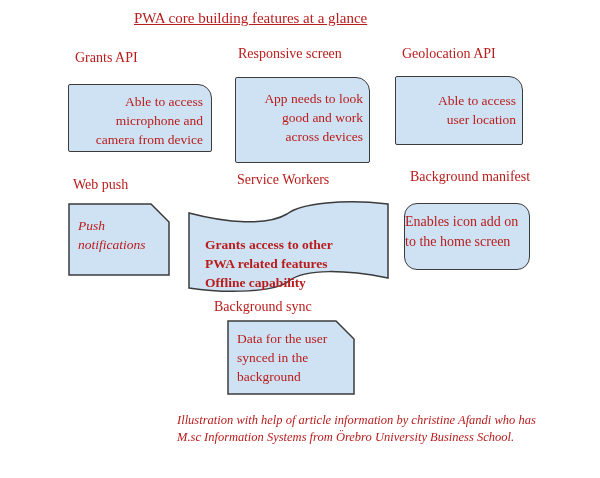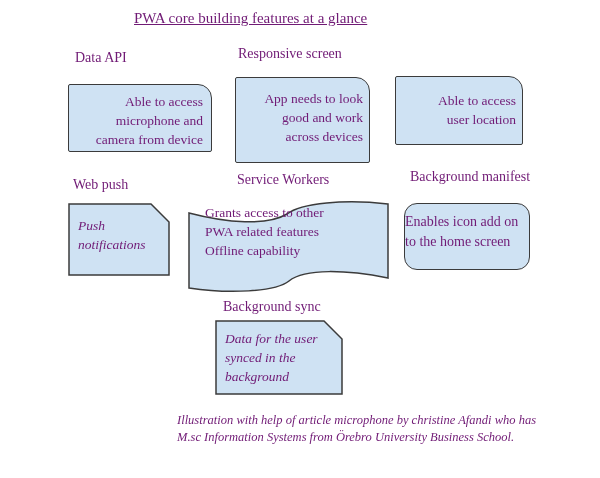--- a/index.html
+++ b/index.html
@@ -10,7 +10,7 @@
     height: 478px;
     background: #ffffff;
     font-family: "Liberation Serif", "DejaVu Serif", serif;
-    color: #701a75;
+    color: #b91c1c;
     overflow: hidden;
     border-radius: 19px;
   }

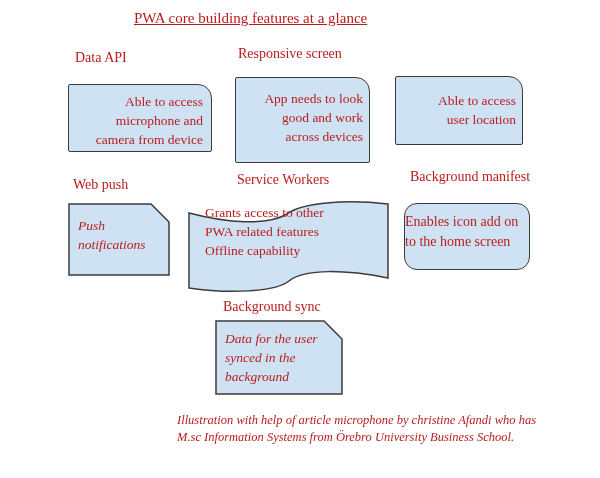--- a/index.html
+++ b/index.html
@@ -71,7 +71,7 @@
 
   <div class="title">PWA core building features at a glance</div>
 
-  <div class="label" style="left:75px; top:50px;">Data API</div>
+  <div class="label" style="left:75px; top:50px;">Grants API</div>
   <div class="box round-tr" style="left:68px; top:84px; width:144px; height:68px; padding:7px 8px 0 10px;">
     <div class="box-text">Able to access
 microphone and

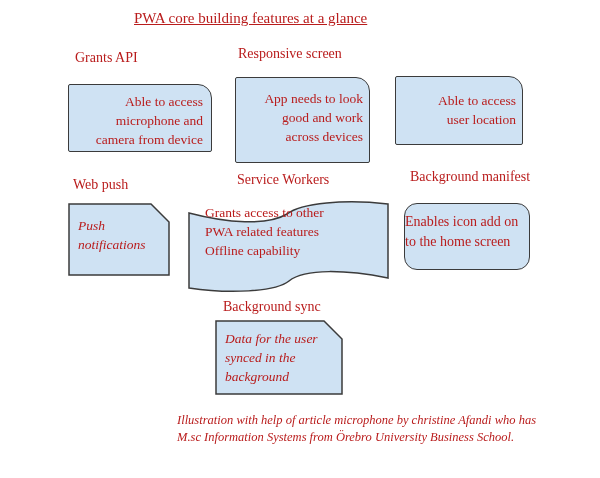--- a/index.html
+++ b/index.html
@@ -85,6 +85,7 @@
 across devices</div>
   </div>
 
+  <div class="label" style="left:402px; top:46px;">Geolocation API</div>
   <div class="box round-tr" style="left:395px; top:76px; width:128px; height:69px; padding:14px 6px 0 12px;">
     <div class="box-text">Able to access
 user location</div>

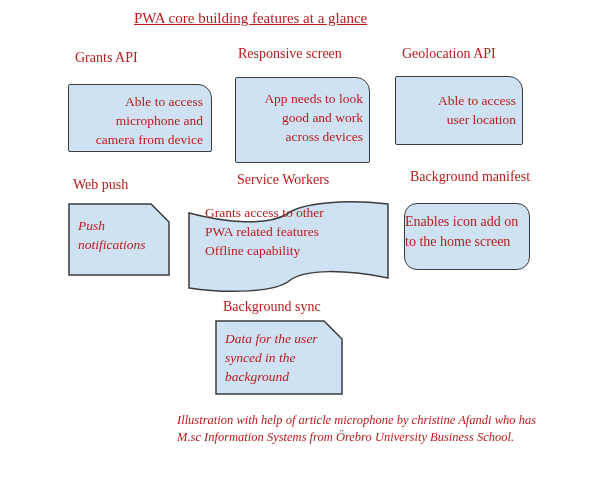--- a/index.html
+++ b/index.html
@@ -105,7 +105,7 @@
     <svg width="203" height="102" viewBox="0 0 203 102">
       <path d="M2,18 C40,28 80,31 100,19 C114,8 158,4 201,9 L201,83 C160,75 118,73 102,86 C88,97 42,99 2,93 Z"></path>
     </svg>
-    <div class="box-text abs-text" style="left:18px; top:8px;">Grants access to other
+    <div class="box-text abs-text" style="left:18px; top:40px;font-weight:bold;">Grants access to other
 PWA related features
 Offline capability</div>
   </div>

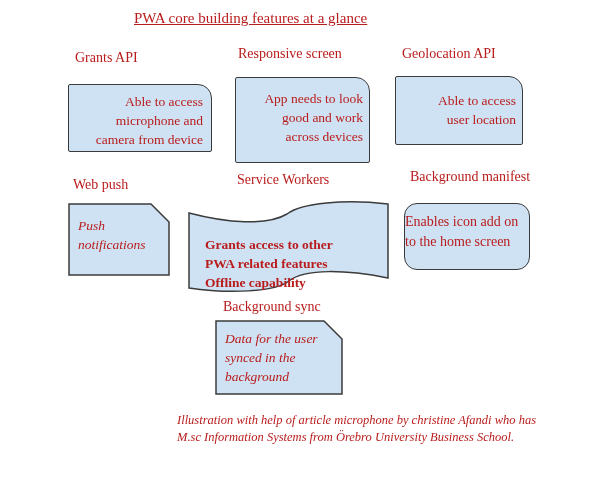--- a/index.html
+++ b/index.html
@@ -116,7 +116,7 @@
 to the home screen</div>
   </div>
 
-  <div class="label" style="left:223px; top:299px;">Background sync</div>
+  <div class="label" style="left:214px; top:299px;">Background sync</div>
   <div class="node" style="left:215px; top:320px; width:128px; height:57px;font-style:italic;">
     <svg width="128" height="75" viewBox="0 0 128 75">
       <path d="M1,1 H109 L127,19 V74 H1 Z"></path>

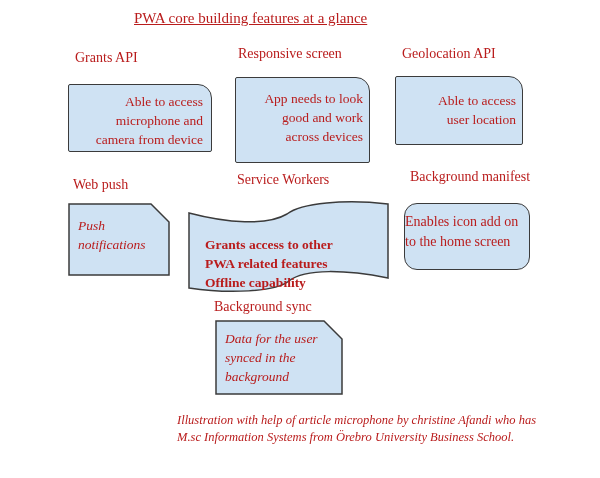--- a/index.html
+++ b/index.html
@@ -117,7 +117,7 @@
   </div>
 
   <div class="label" style="left:214px; top:299px;">Background sync</div>
-  <div class="node" style="left:215px; top:320px; width:128px; height:57px;font-style:italic;">
+  <div class="node" style="left:227px; top:320px; width:128px; height:57px;">
     <svg width="128" height="75" viewBox="0 0 128 75">
       <path d="M1,1 H109 L127,19 V74 H1 Z"></path>
     </svg>

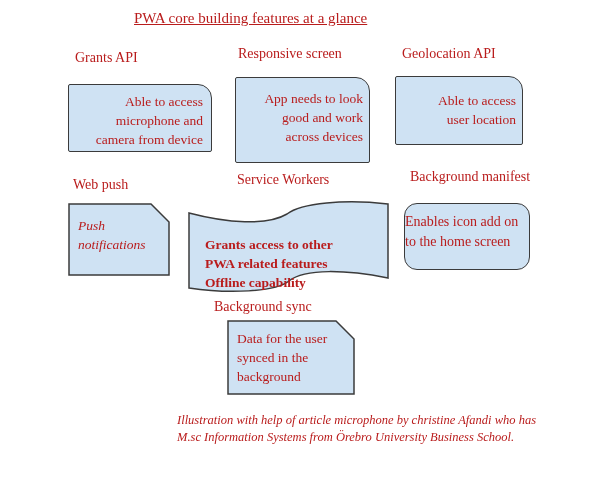--- a/index.html
+++ b/index.html
@@ -127,7 +127,7 @@
   </div>
 
   <div class="footer">
-    <div>Illustration with help of article microphone by christine Afandi who has</div>
+    <div>Illustration with help of article information by christine Afandi who has</div>
     <div>M.sc Information Systems from Örebro University Business School.</div>
   </div>
 

